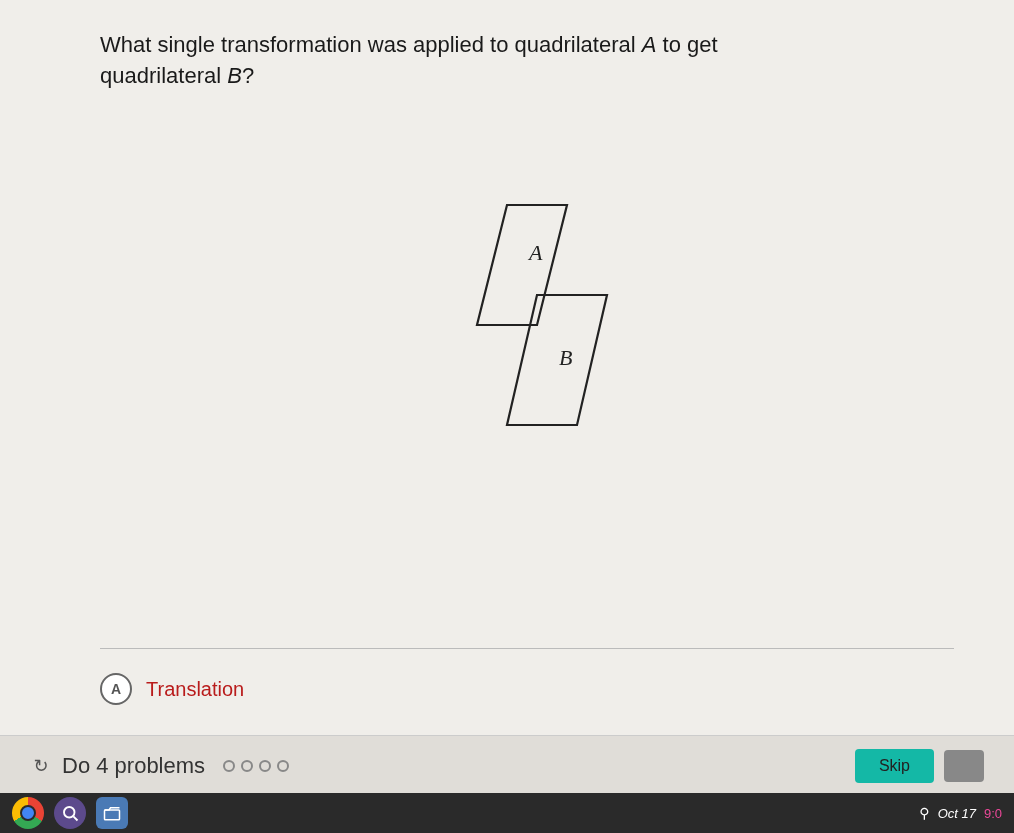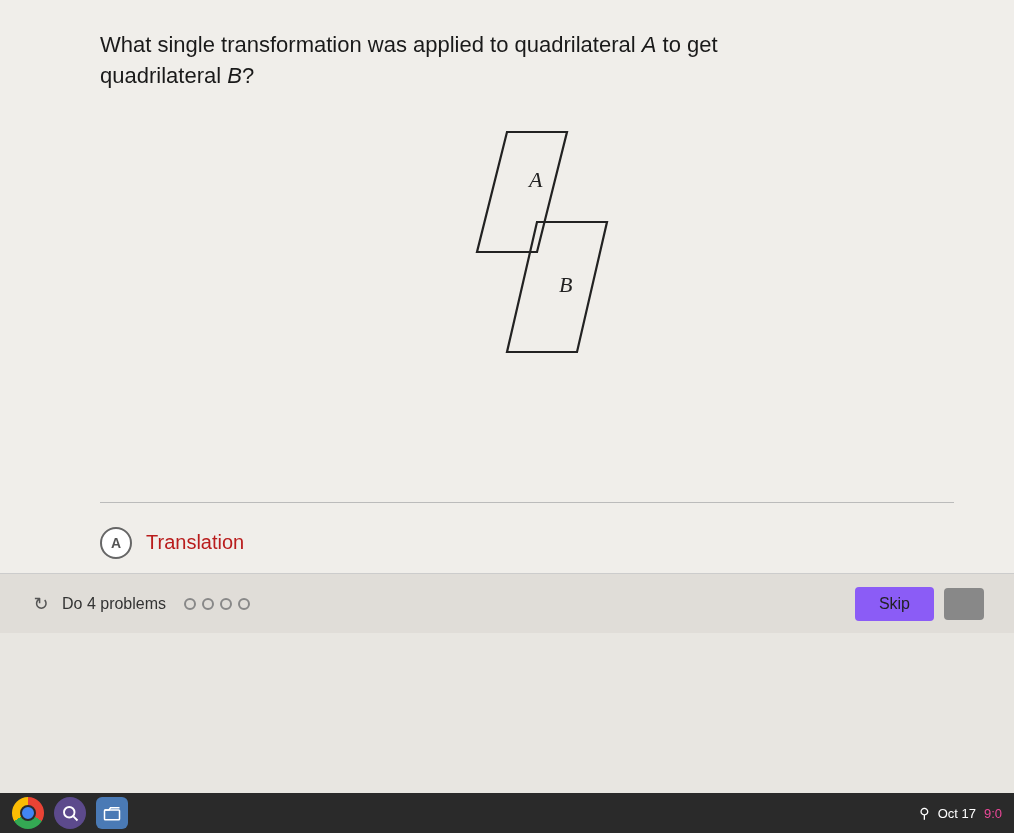--- a/index.html
+++ b/index.html
@@ -16,7 +16,7 @@
     .main-content {
       background: #f0eeea;
       width: 100%;
-      height: 573px;
+      height: 735px;
       padding: 30px 60px 20px 100px;
       display: flex;
       flex-direction: column;

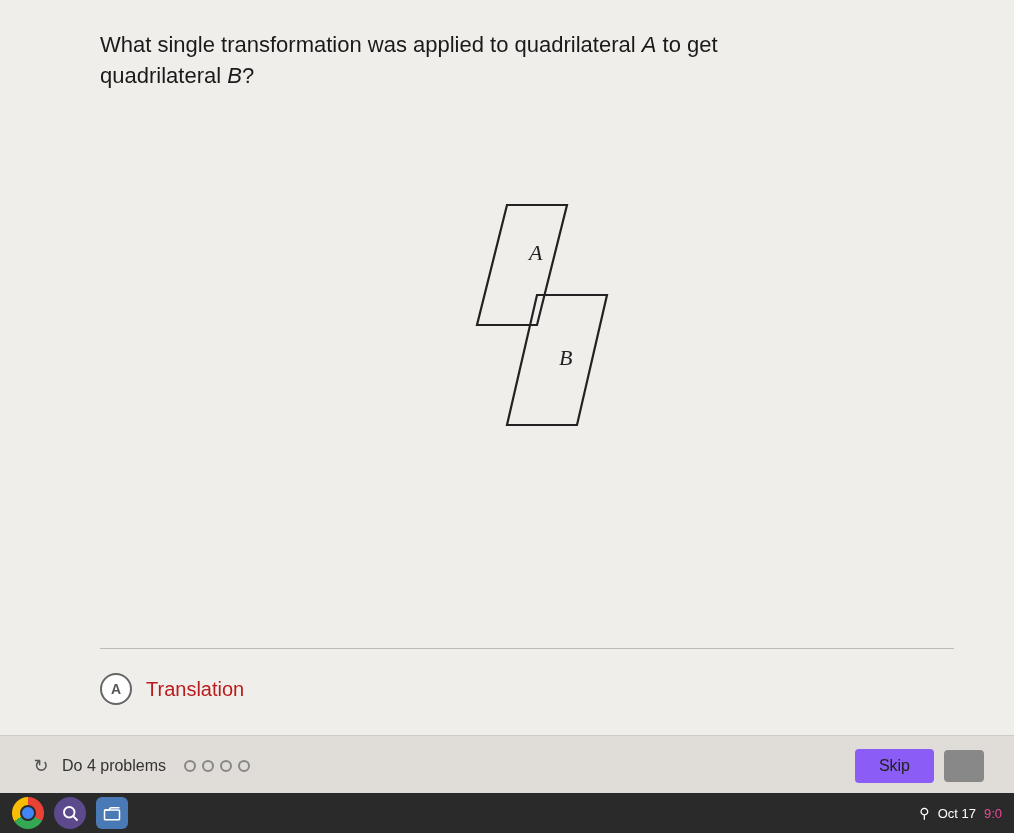--- a/index.html
+++ b/index.html
@@ -106,7 +106,7 @@
     }
 
     .do-problems-text {
-      font-size: 16px;
+      font-size: 22px;
       color: #333;
       margin-right: 8px;
     }

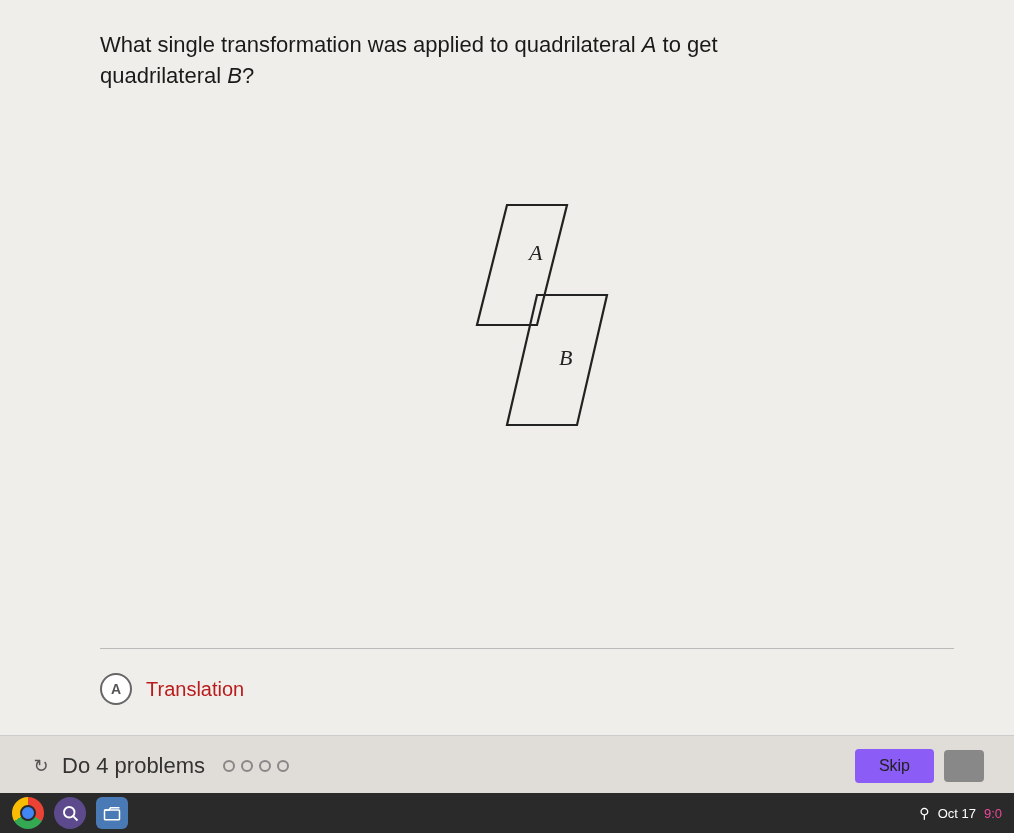--- a/index.html
+++ b/index.html
@@ -127,7 +127,7 @@
 
     .skip-button {
       margin-left: auto;
-      background: #8b5cf6;
+      background: #14b8a6;
       border: none;
       border-radius: 4px;
       padding: 8px 24px;

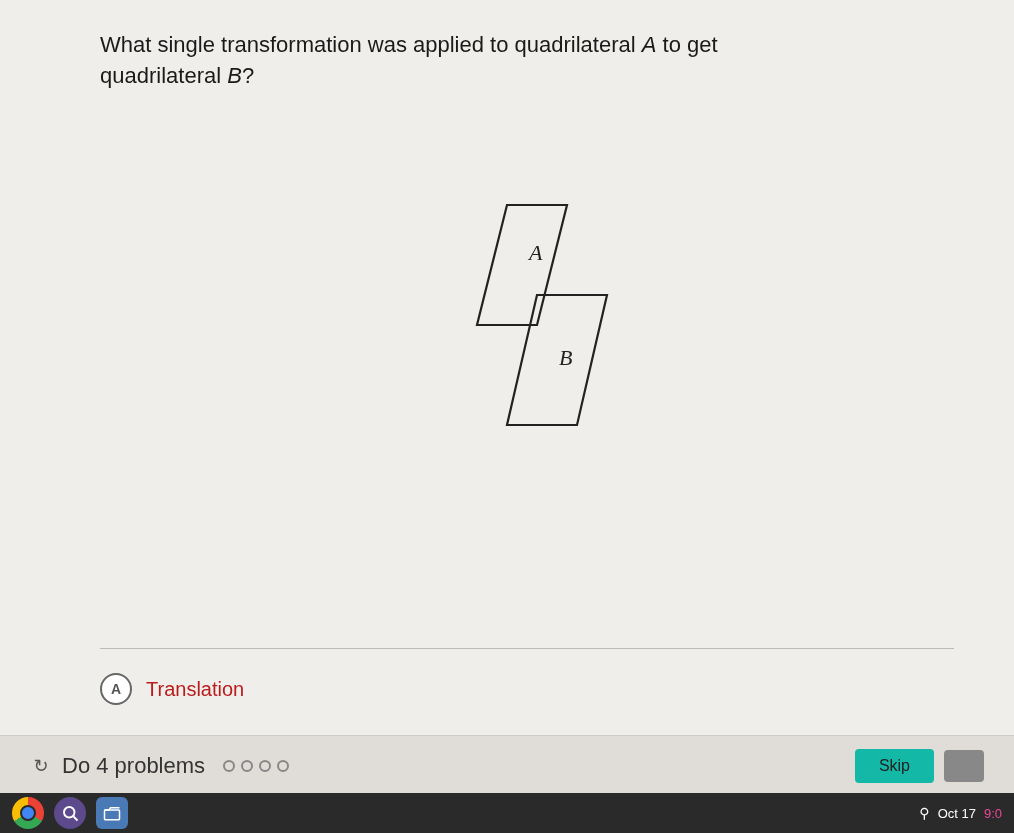--- a/index.html
+++ b/index.html
@@ -187,6 +187,7 @@
     .taskbar-date {
       color: #fff;
       font-size: 13px;
+      font-style: italic;
     }
 
     .taskbar-time {

